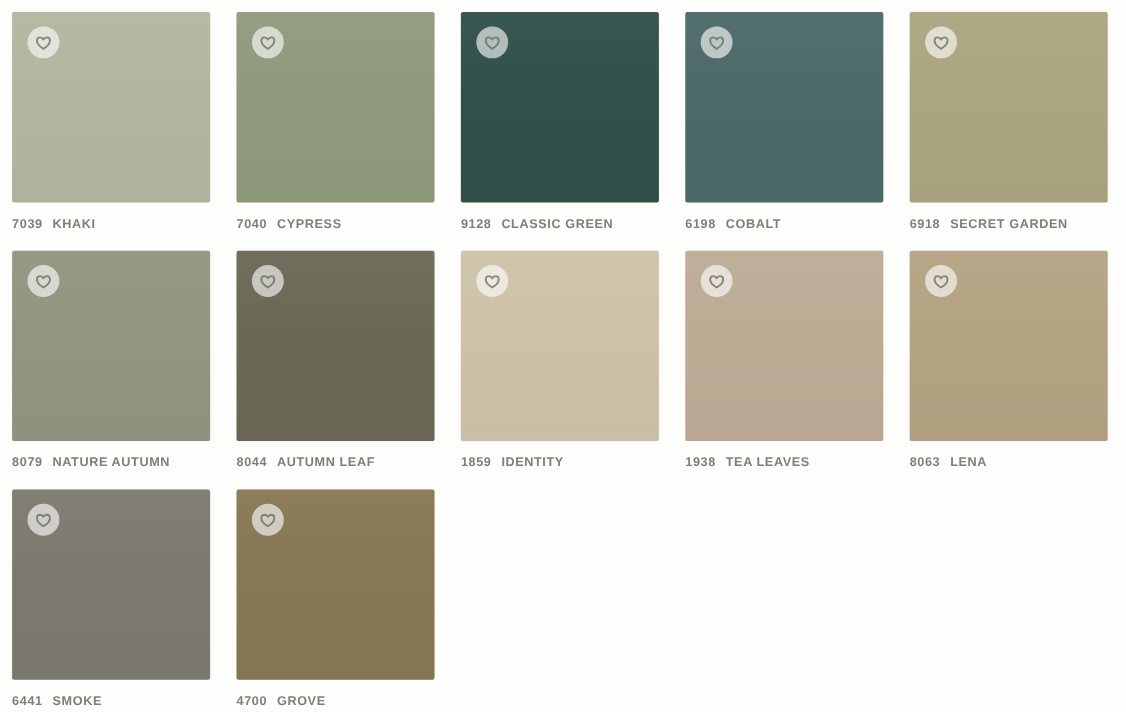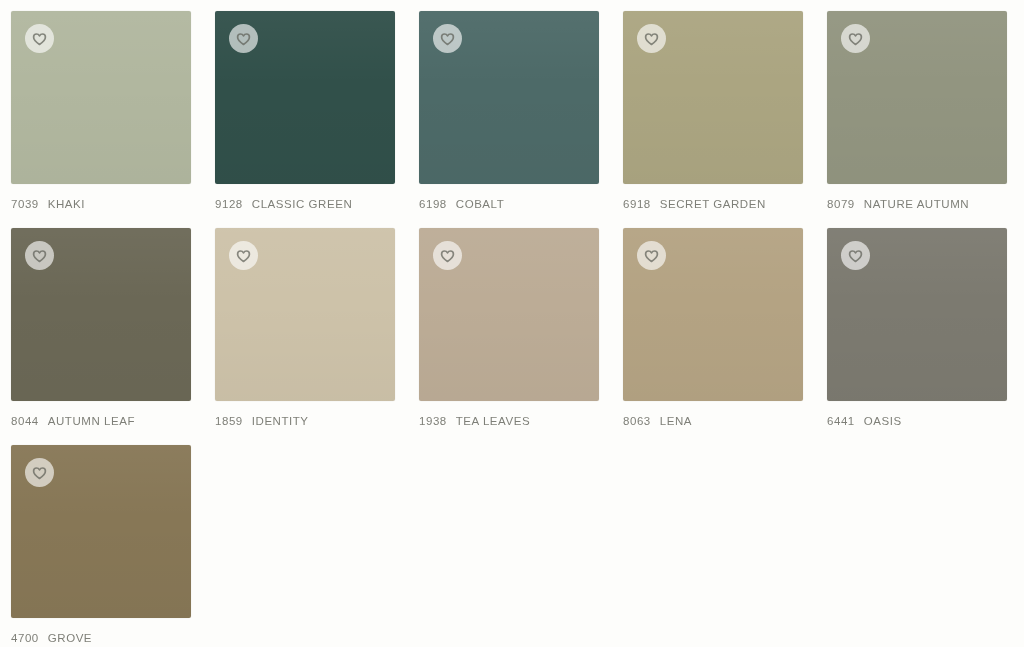--- a/index.html
+++ b/index.html
@@ -84,7 +84,7 @@
     display: flex;
     align-items: baseline;
     gap: 9px;
-    font-weight: 400;
+    font-weight: 700;
     opacity: 0.92;
   }
   .swatch-code {

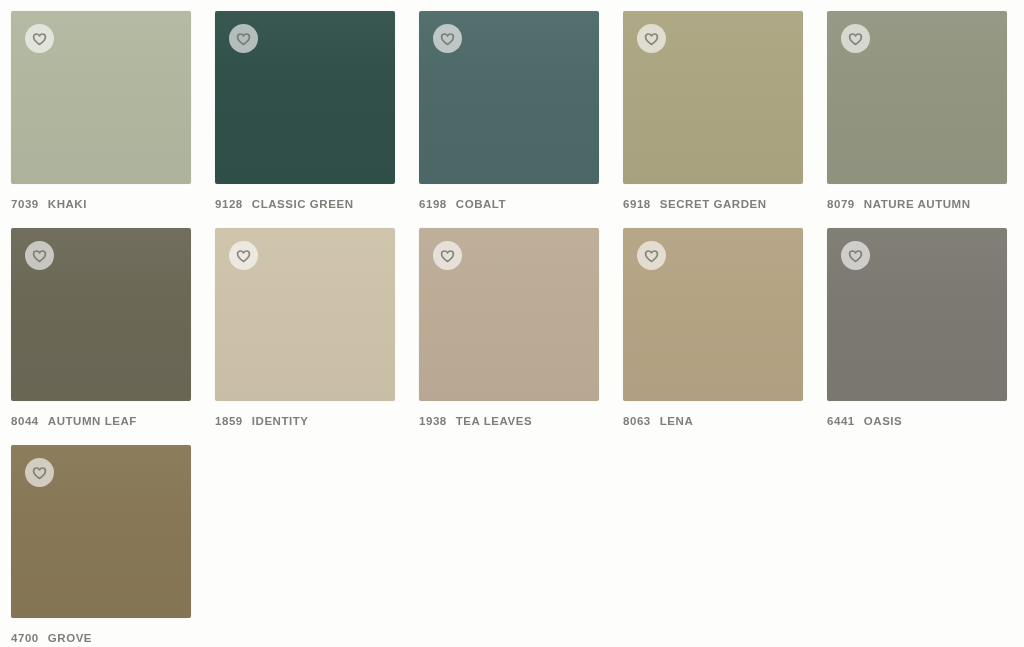--- a/index.html
+++ b/index.html
@@ -112,6 +112,19 @@
       </div>
     </div>
     <div class="swatch-card">
+      <div class="swatch-chip" style="background: rgb(143, 154, 125);">
+        <button class="fav-button">
+          <svg viewBox="0 0 15 14">
+            <path d="M7.5 12.4 C7.5 12.4 1.6 8.9 1.6 5.1 C1.6 3.3 2.9 2.0 4.5 2.0 C5.8 2.0 6.9 2.8 7.5 3.9 C8.1 2.8 9.2 2.0 10.5 2.0 C12.1 2.0 13.4 3.3 13.4 5.1 C13.4 8.9 7.5 12.4 7.5 12.4 Z"></path>
+          </svg>
+        </button>
+      </div>
+      <div class="swatch-caption">
+        <span class="swatch-code">7040</span>
+        <span class="swatch-name">CYPRESS</span>
+      </div>
+    </div>
+    <div class="swatch-card">
       <div class="swatch-chip" style="background: rgb(49, 80, 74);">
         <button class="fav-button">
           <svg viewBox="0 0 15 14">

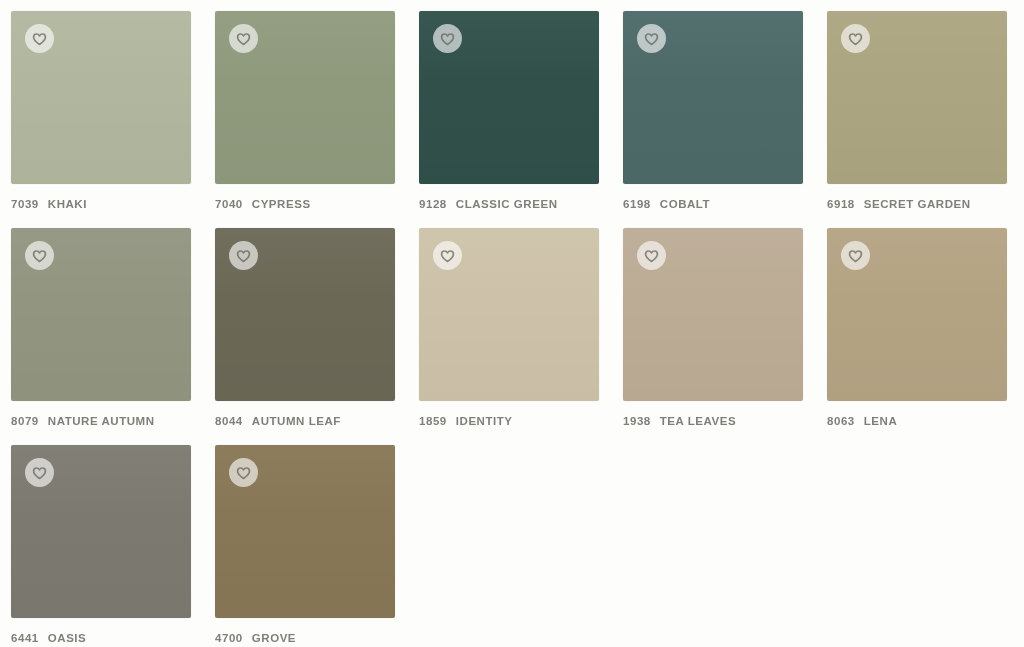--- a/index.html
+++ b/index.html
@@ -238,7 +238,7 @@
       </div>
       <div class="swatch-caption">
         <span class="swatch-code">6441</span>
-        <span class="swatch-name">OASIS</span>
+        <span class="swatch-name">SMOKE</span>
       </div>
     </div>
     <div class="swatch-card">

